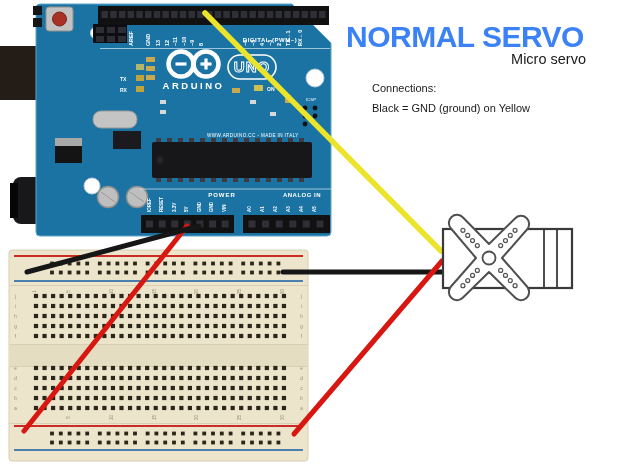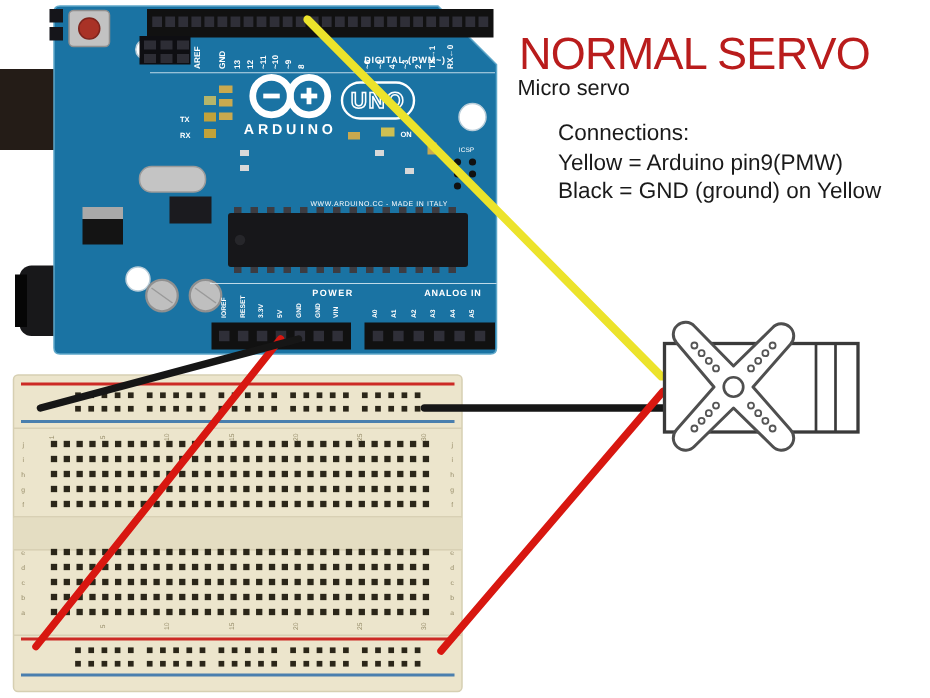--- a/index.html
+++ b/index.html
@@ -6,8 +6,8 @@
   .stage{position:relative;width:620px;height:465px;background:#fff;overflow:hidden;
          font-family:"Liberation Sans", sans-serif;color:#111;}
   .stage svg{position:absolute;left:0;top:0;}
-  .title{position:absolute;left:346px;top:20px;font-size:30px;font-weight:normal;
-         letter-spacing:-0.5px;white-space:nowrap;color:#b91c1c;text-align:right;}
+  .title{position:absolute;left:346px;top:20px;font-size:30px;font-weight:bold;
+         letter-spacing:-0.5px;white-space:nowrap;color:#3b82f6;text-align:right;}
   .subtitle{position:absolute;left:345px;top:51px;width:200px;
             font-size:14.5px;color:#1a1a1a;}
   .connections{position:absolute;left:372px;top:79px;font-size:15px;line-height:19.5px;

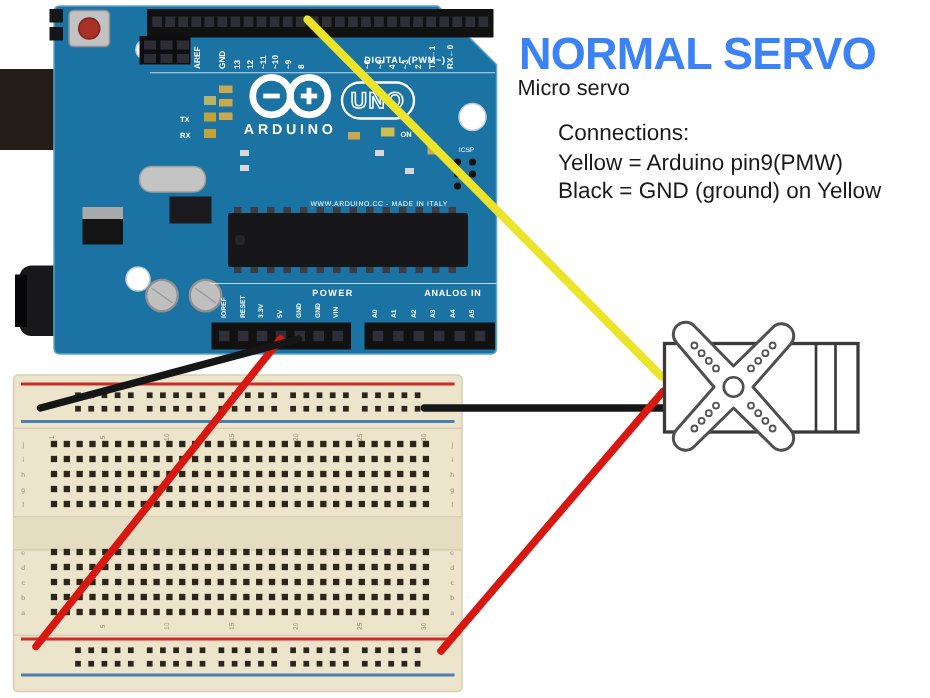--- a/index.html
+++ b/index.html
@@ -8,7 +8,7 @@
   .stage svg{position:absolute;left:0;top:0;}
   .title{position:absolute;left:346px;top:20px;font-size:30px;font-weight:bold;
          letter-spacing:-0.5px;white-space:nowrap;color:#3b82f6;text-align:right;}
-  .subtitle{position:absolute;left:345px;top:51px;width:200px;
+  .subtitle{position:absolute;left:386px;top:51px;width:200px;text-align:right;
             font-size:14.5px;color:#1a1a1a;}
   .connections{position:absolute;left:372px;top:79px;font-size:15px;line-height:19.5px;
                color:#1a1a1a;white-space:nowrap;}

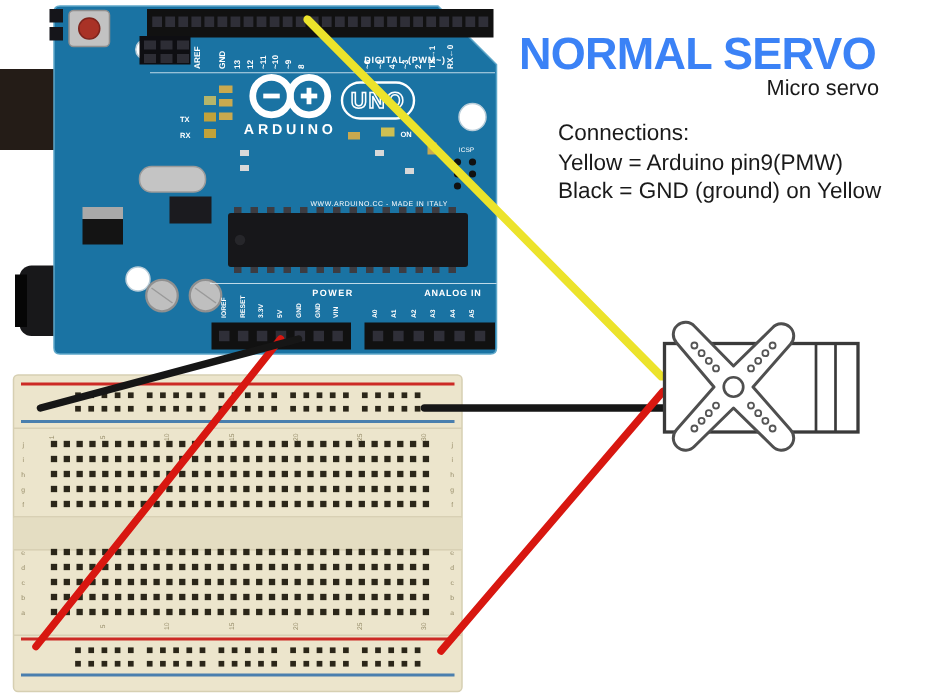--- a/index.html
+++ b/index.html
@@ -10,7 +10,7 @@
          letter-spacing:-0.5px;white-space:nowrap;color:#3b82f6;text-align:right;}
   .subtitle{position:absolute;left:386px;top:51px;width:200px;text-align:right;
             font-size:14.5px;color:#1a1a1a;}
-  .connections{position:absolute;left:372px;top:79px;font-size:15px;line-height:19.5px;
+  .connections{position:absolute;left:372px;top:79px;font-size:11px;line-height:19.5px;
                color:#1a1a1a;white-space:nowrap;}
   text{font-family:"Liberation Sans", sans-serif;}
 </style>

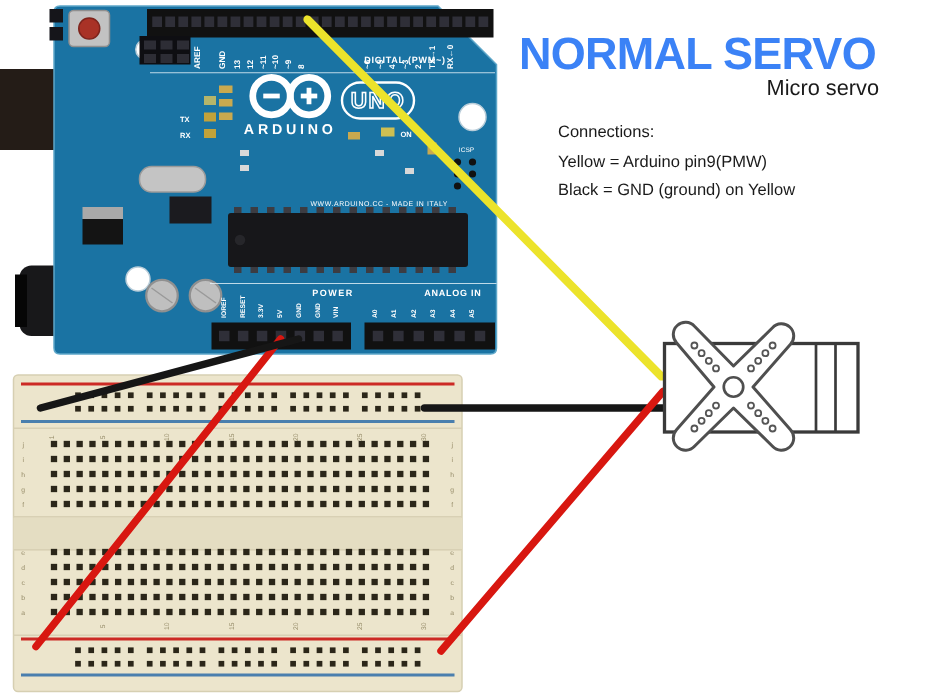--- a/index.html
+++ b/index.html
@@ -732,7 +732,6 @@
 <div class="subtitle">Micro servo</div>
 <div class="connections">
   <div>Connections:</div>
-  <div>Yellow = Arduino pin9(PMW)</div>
   <div>Black = GND (ground) on Yellow</div>
 </div>
 

